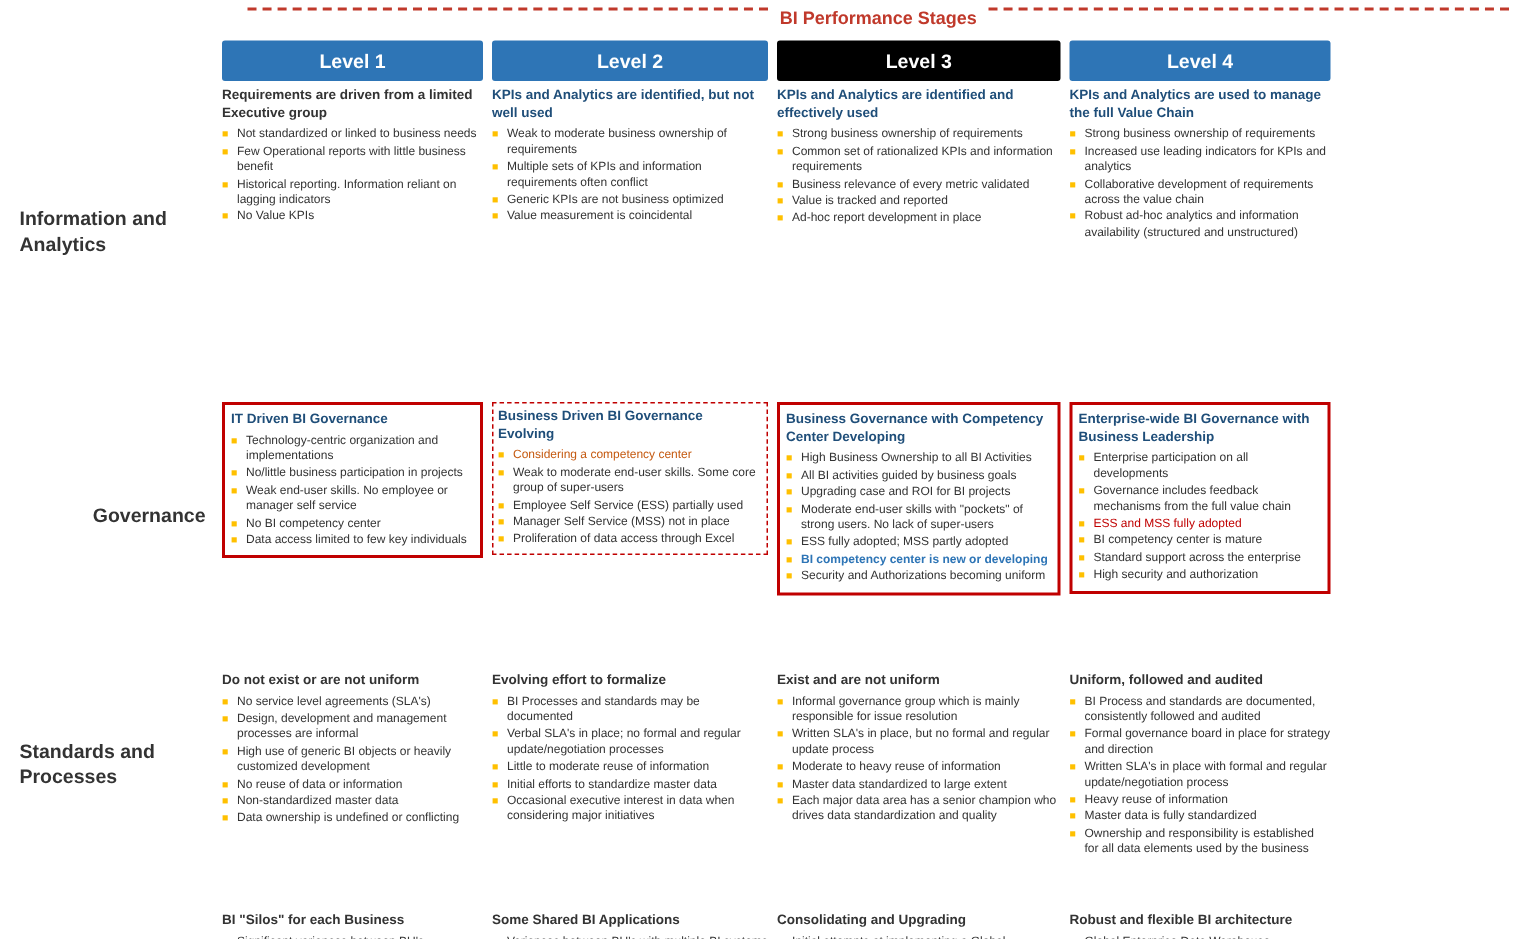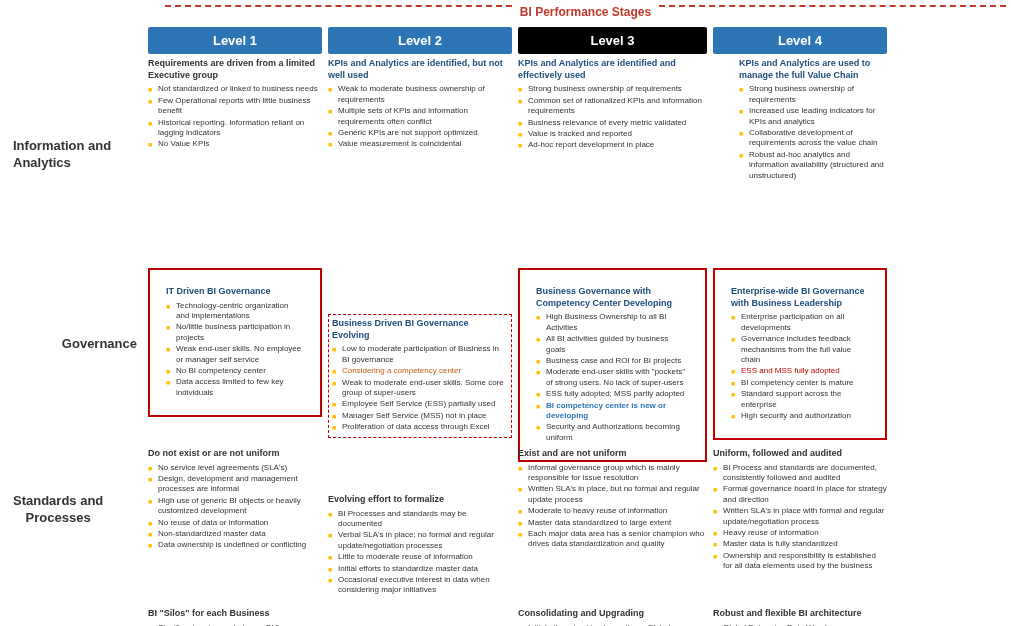--- a/index.html
+++ b/index.html
@@ -236,7 +236,7 @@
       <div class="level-col level-col-4">
         <div class="level-header level-4-header">Level 4</div>
 
-        <div class="col-section" style="height:205px;margin-left:26px;">
+        <div class="col-section" style="height:205px;">
           <div class="section-title blue">KPIs and Analytics are used to manage the full Value Chain</div>
           <ul class="bullet-list">
             <li>Strong business ownership of requirements</li>

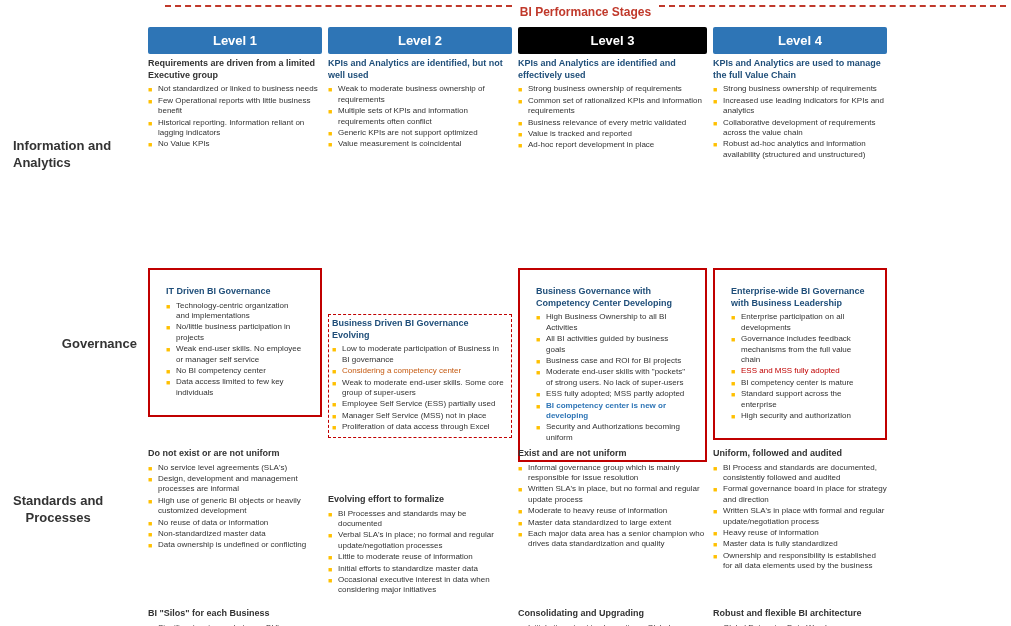--- a/index.html
+++ b/index.html
@@ -145,7 +145,7 @@
           <ul class="bullet-list">
             <li>Weak to moderate business ownership of requirements</li>
             <li>Multiple sets of KPIs and information requirements often conflict</li>
-            <li>Generic KPIs are not support optimized</li>
+            <li>Generic KPIs are not business optimized</li>
             <li>Value measurement is coincidental</li>
           </ul>
         </div>

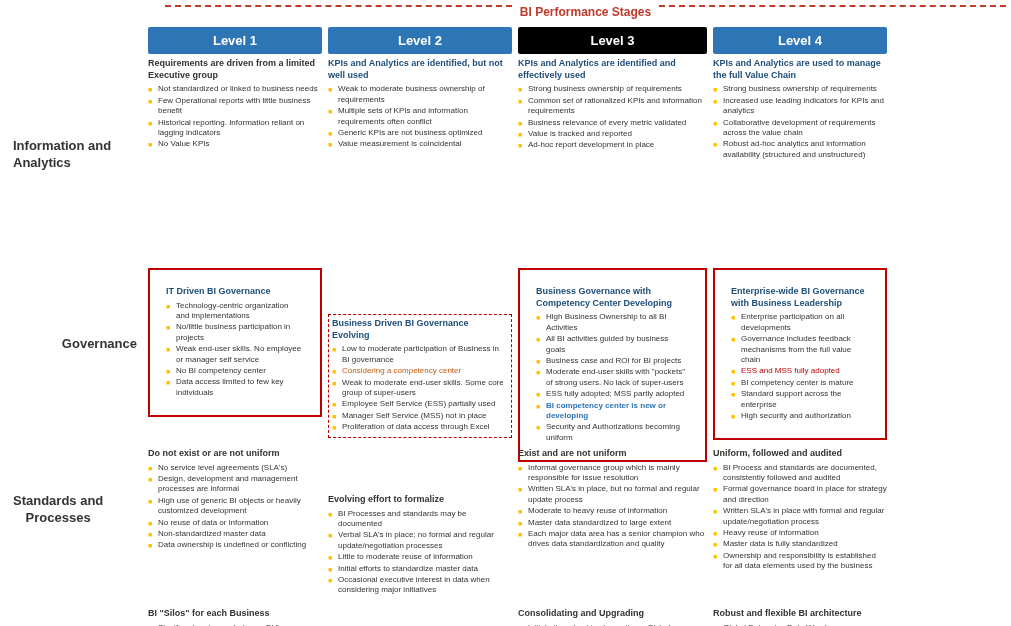--- a/index.html
+++ b/index.html
@@ -44,7 +44,7 @@
     .bullet-list li::before { content: '■'; position: absolute; left: 0; color: #ffc000; font-size: 7px; top: 1px; }
     
     
-    .red-border { border: 2px solid #c00000; padding: 16px; margin-bottom: 4px; }
+    .red-border { border: 2px solid #c00000; padding: 4px; margin-bottom: 4px; }
     
     
     .red-text { color: #c00000; }

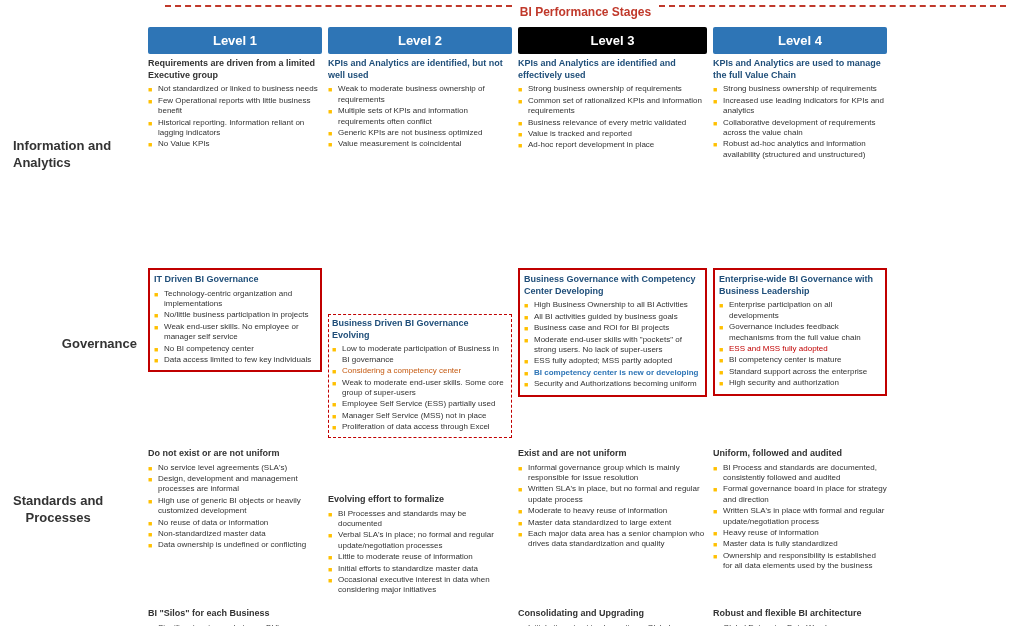--- a/index.html
+++ b/index.html
@@ -150,7 +150,7 @@
           </ul>
         </div>
 
-        <div class="col-section" style="height:175px;margin-top:46px;">
+        <div class="col-section" style="height:175px;">
           <div class="dashed-border">
             <div class="section-title blue">Business Driven BI Governance Evolving</div>
             <ul class="bullet-list">

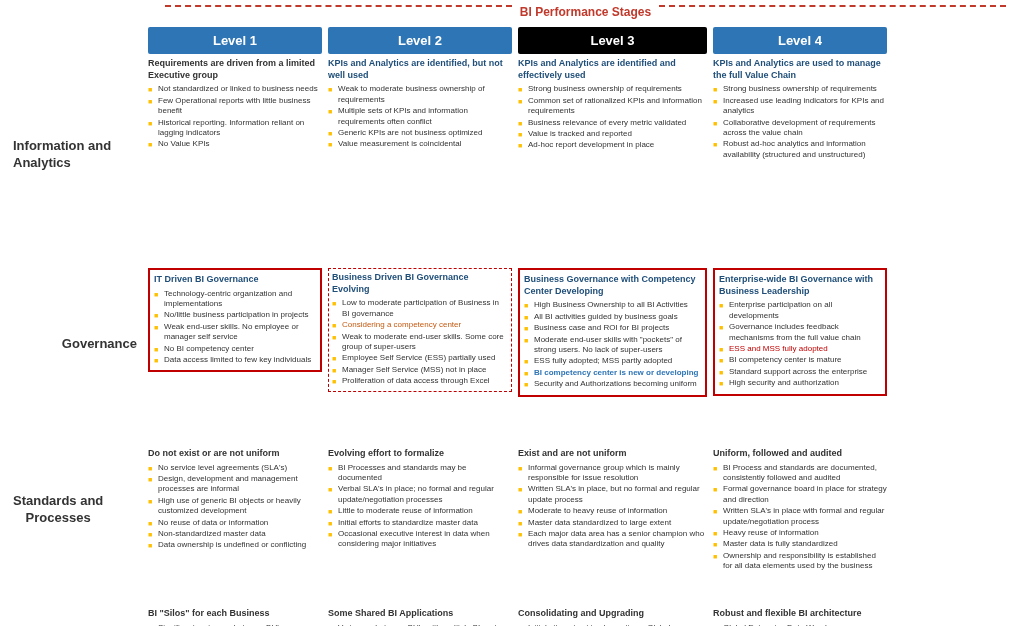--- a/index.html
+++ b/index.html
@@ -154,7 +154,6 @@
           <div class="dashed-border">
             <div class="section-title blue">Business Driven BI Governance Evolving</div>
             <ul class="bullet-list">
-              <li>Low to moderate participation of Business in BI governance</li>
               <li><span class="orange-text">Considering a competency center</span></li>
               <li>Weak to moderate end-user skills. Some core group of super-users</li>
               <li>Employee Self Service (ESS) partially used</li>

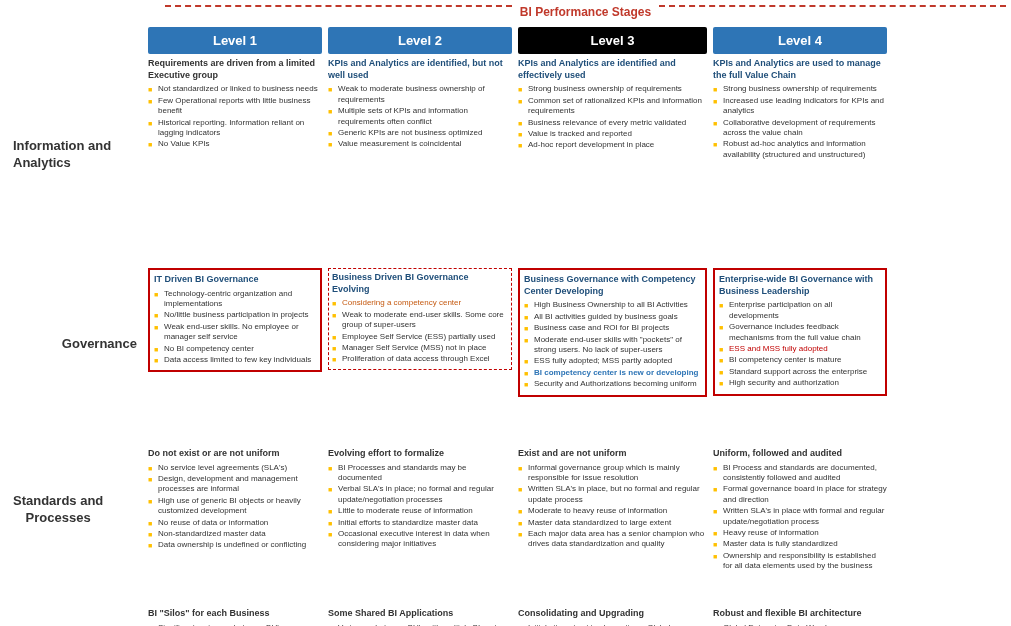--- a/index.html
+++ b/index.html
@@ -203,7 +203,7 @@
             <ul class="bullet-list">
               <li>High Business Ownership to all BI Activities</li>
               <li>All BI activities guided by business goals</li>
-              <li>Business case and ROI for BI projects</li>
+              <li>Upgrading case and ROI for BI projects</li>
               <li>Moderate end-user skills with "pockets" of strong users. No lack of super-users</li>
               <li>ESS fully adopted; MSS partly adopted</li>
               <li><span class="blue-highlight">BI competency center is new or developing</span></li>

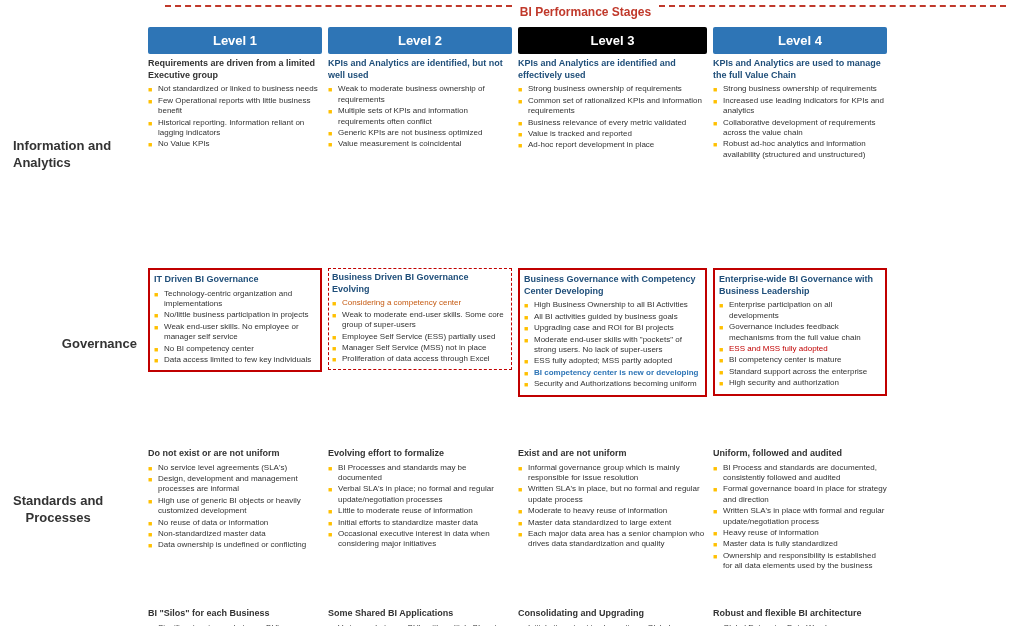--- a/index.html
+++ b/index.html
@@ -79,7 +79,7 @@
         <span class="category-label">Governance</span>
       </div>
 
-      <div class="category-cell" style="height:155px; align-items:center;text-align:center;">
+      <div class="category-cell" style="height:155px; align-items:center;">
         <span class="category-label">Standards and<br>Processes</span>
       </div>
 

